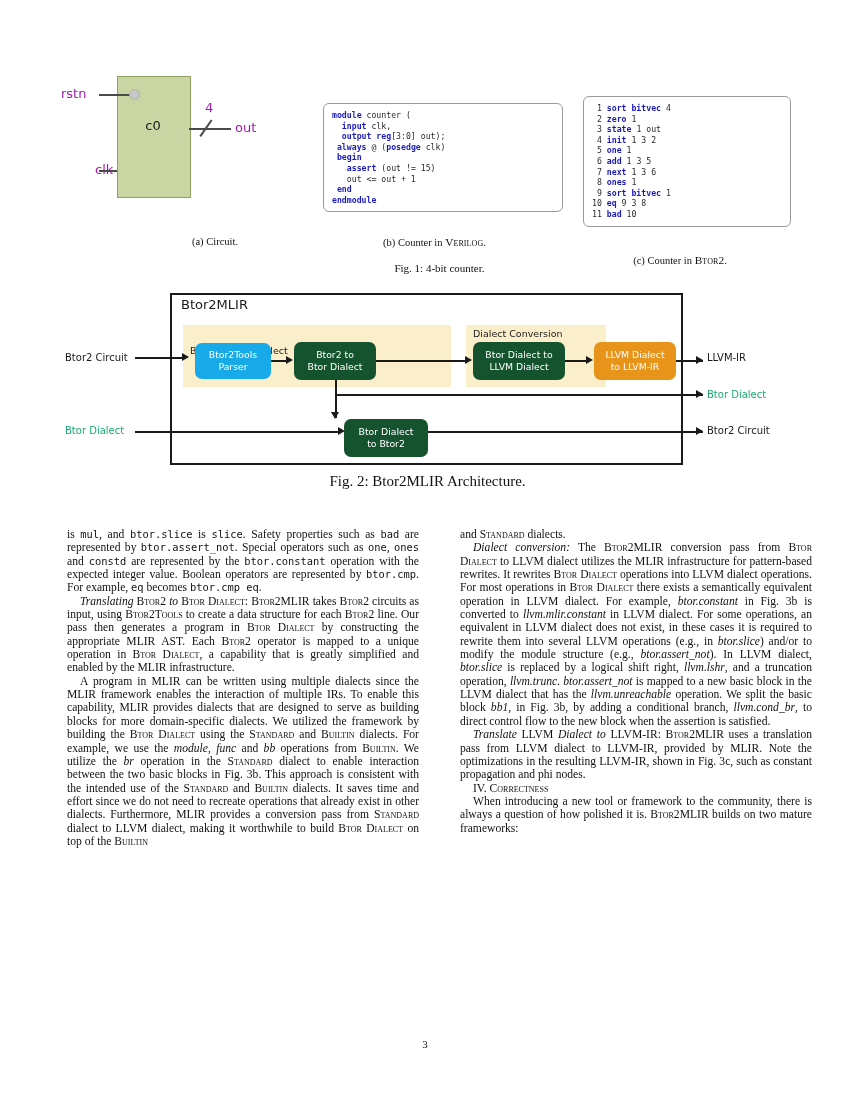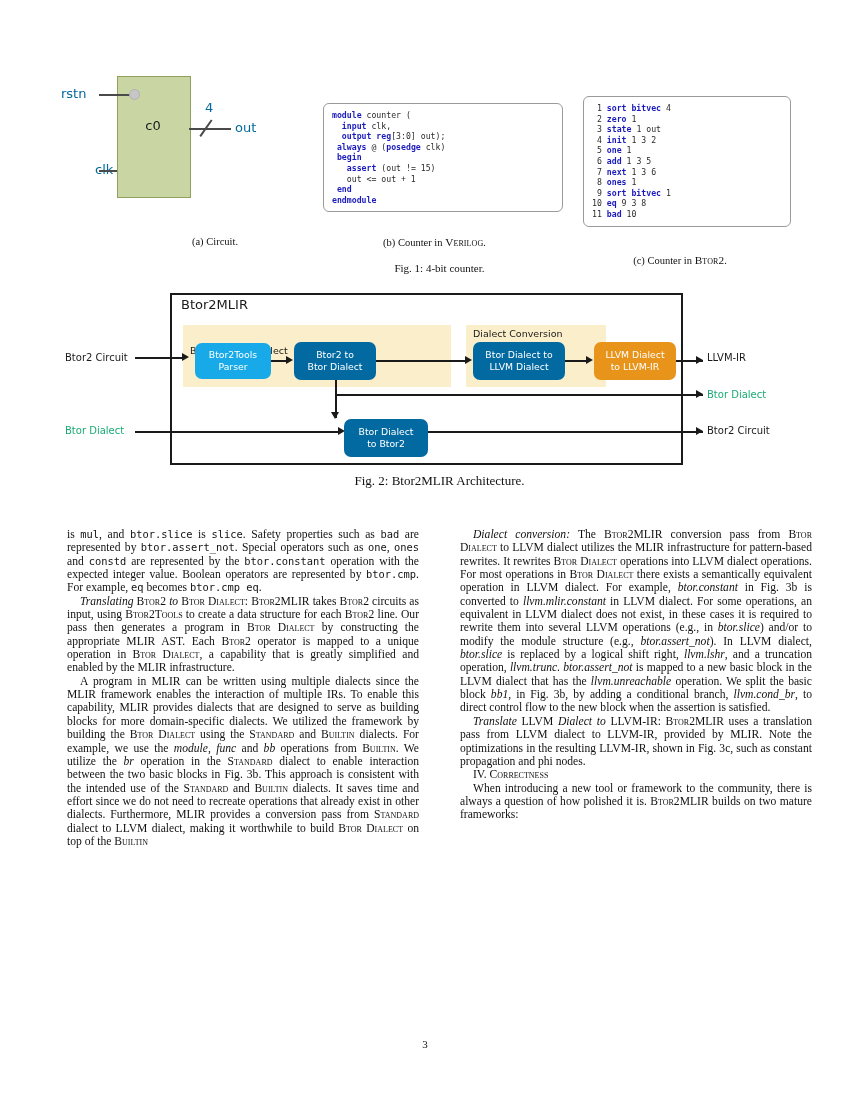--- a/index.html
+++ b/index.html
@@ -29,7 +29,7 @@
   }
   .c-pin-label {
     position:absolute; font-family:"DejaVu Sans", sans-serif;
-    font-size:13px; color:#0369a1;
+    font-size:13px; color:#a21caf;
   }
   .c-rstn { left:6px; top:28px; }
   .c-clk  { left:12px; top:104px;margin-left:28px; }

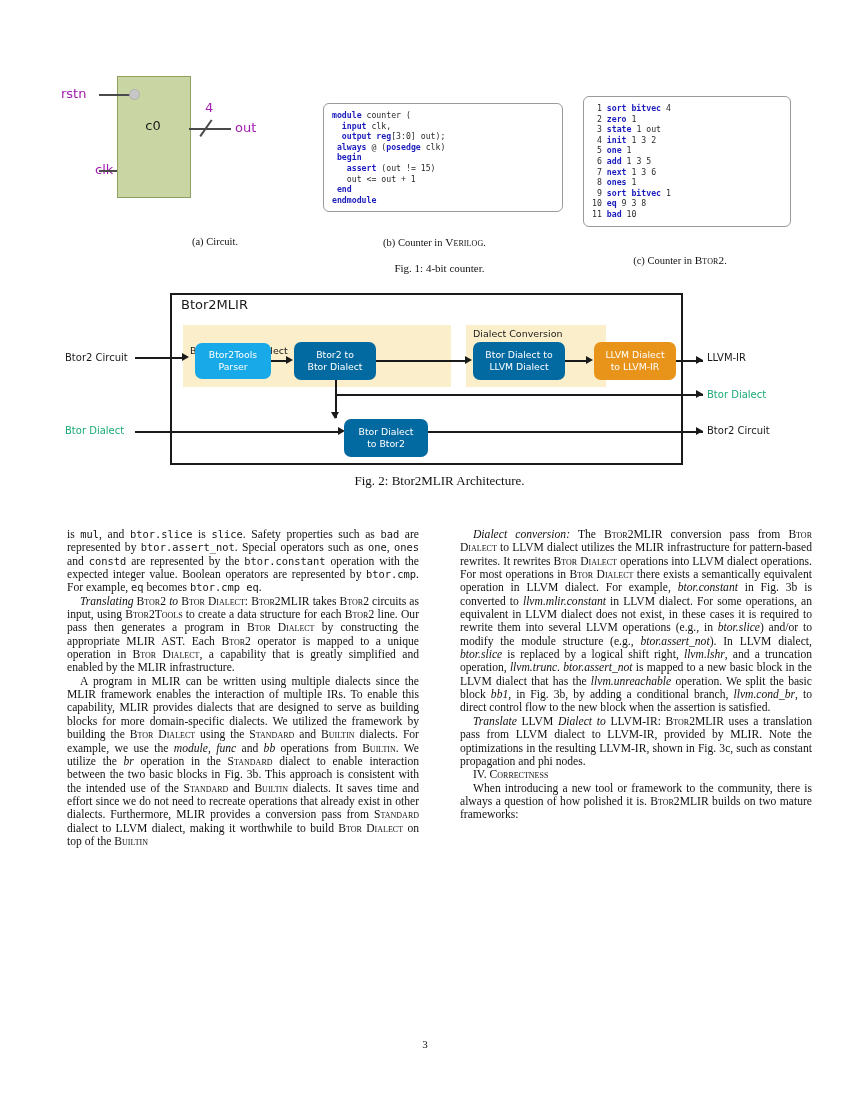--- a/index.html
+++ b/index.html
@@ -111,7 +111,7 @@
     color:#ffffff; text-align:center; line-height:12px;
   }
   .node.blue   { background:#17a9e8; }
-  .node.green  { background:#0369a1; }
+  .node.green  { background:#14532d; }
   .node.orange { background:#e8941a; }
 
   #node-parser      { left:140px; top:58px; width:76px; height:36px; }

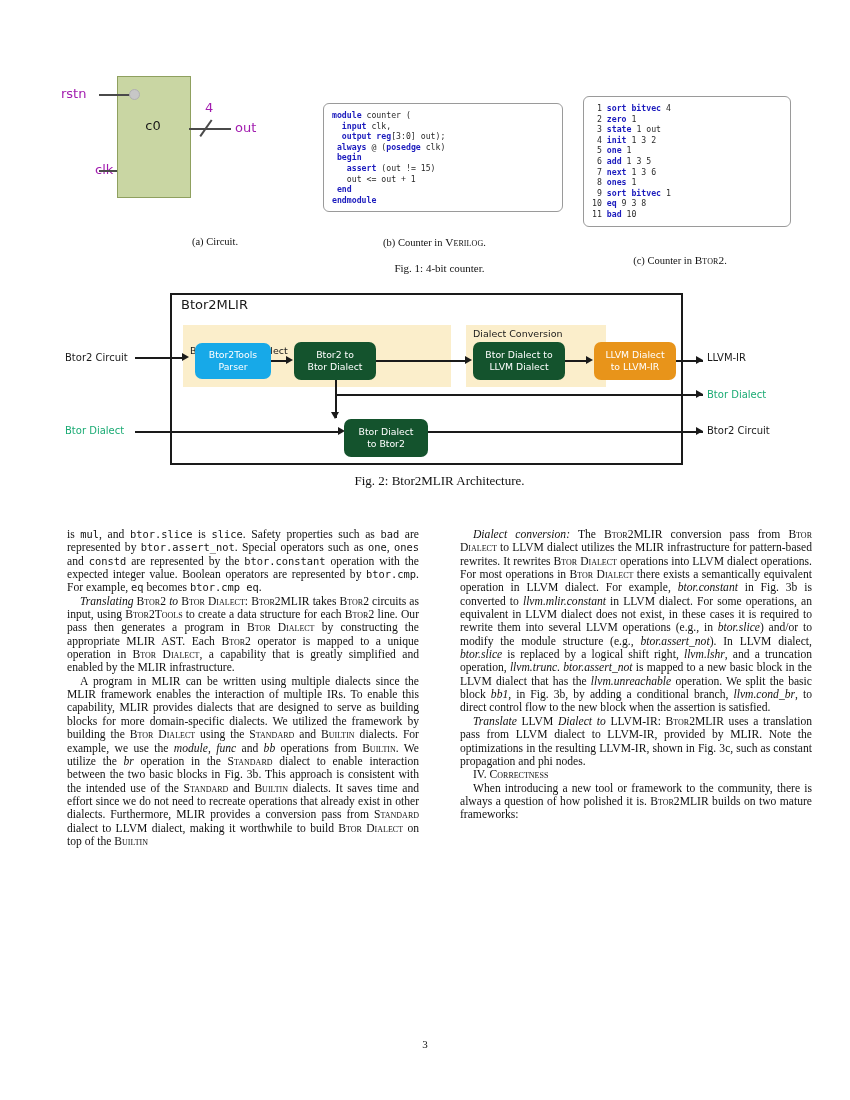--- a/index.html
+++ b/index.html
@@ -144,7 +144,7 @@
     border-top:7px solid #1a1a1a;
   }
 
-  #fig2-caption { left:12px; top:188px; width:745px; font-size:13px; }
+  #fig2-caption { left:0px; top:188px; width:745px; font-size:15px; }
 
   
   .cols {

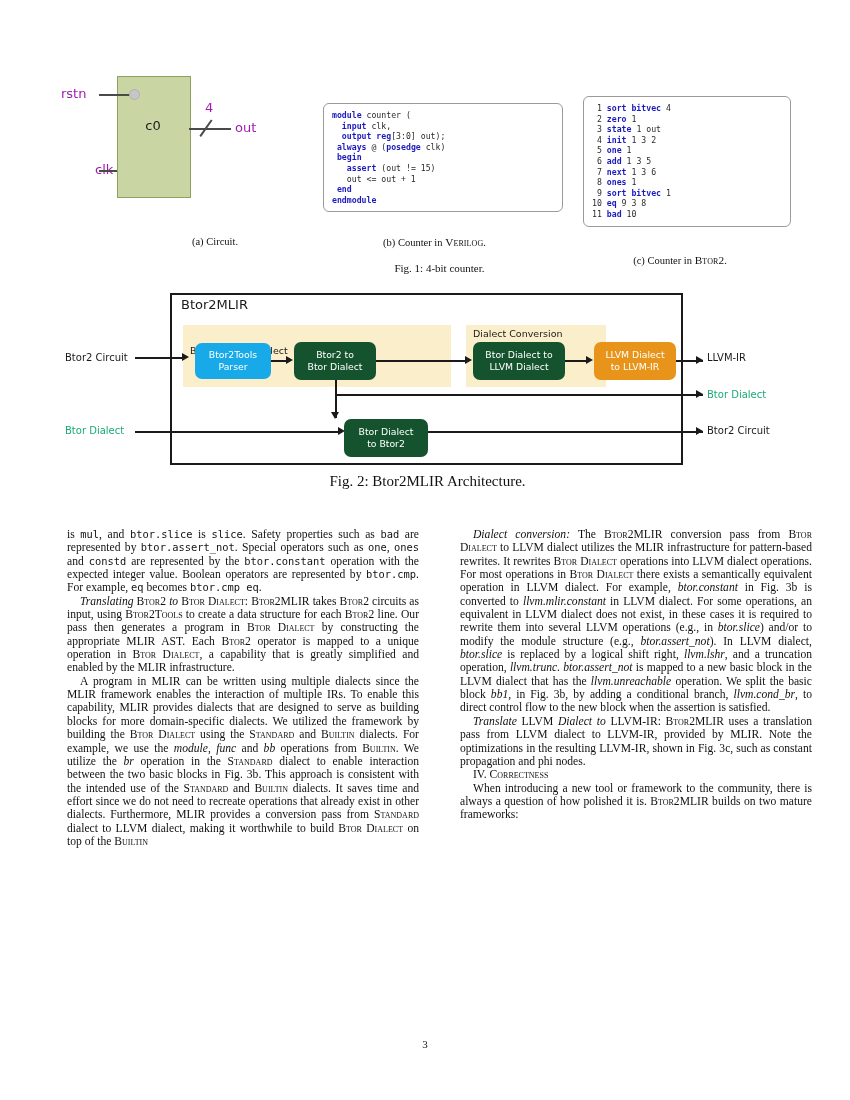--- a/index.html
+++ b/index.html
@@ -298,6 +298,7 @@
       <p>A program in MLIR can be written using multiple dialects since the MLIR framework enables the interaction of multiple IRs. To enable this capability, MLIR provides dialects that are designed to serve as building blocks for more domain-specific dialects. We utilized the framework by building the <span class="scs">Btor Dialect</span> using the <span class="scs">Standard</span> and <span class="scs">Builtin</span> dialects. For example, we use the <span class="it">module</span>, <span class="it">func</span> and <span class="it">bb</span> operations from <span class="scs">Builtin</span>. We utilize the <span class="it">br</span> operation in the <span class="scs">Standard</span> dialect to enable interaction between the two basic blocks in Fig. 3b. This approach is consistent with the intended use of the <span class="scs">Standard</span> and <span class="scs">Builtin</span> dialects. It saves time and effort since we do not need to recreate operations that already exist in other dialects. Furthermore, MLIR provides a conversion pass from <span class="scs">Standard</span> dialect to LLVM dialect, making it worthwhile to build <span class="scs">Btor Dialect</span> on top of the <span class="scs">Builtin</span></p>
     </div>
     <div class="col col-right">
+      <p class="noindent">and <span class="scs">Standard</span> dialects.</p>
       <p><span class="it">Dialect conversion:</span> The <span class="scs">Btor2MLIR</span> conversion pass from <span class="scs">Btor Dialect</span> to LLVM dialect utilizes the MLIR infrastructure for pattern-based rewrites. It rewrites <span class="scs">Btor Dialect</span> operations into LLVM dialect operations. For most operations in <span class="scs">Btor Dialect</span> there exists a semantically equivalent operation in LLVM dialect. For example, <span class="it">btor.constant</span> in Fig. 3b is converted to <span class="it">llvm.mlir.constant</span> in LLVM dialect. For some operations, an equivalent in LLVM dialect does not exist, in these cases it is required to rewrite them into several LLVM operations (e.g., in <span class="it">btor.slice</span>) and/or to modify the module structure (e.g., <span class="it">btor.assert_not</span>). In LLVM dialect, <span class="it">btor.slice</span> is replaced by a logical shift right, <span class="it">llvm.lshr</span>, and a truncation operation, <span class="it">llvm.trunc. btor.assert_not</span> is mapped to a new basic block in the LLVM dialect that has the <span class="it">llvm.unreachable</span> operation. We split the basic block <span class="it">bb1</span>, in Fig. 3b, by adding a conditional branch, <span class="it">llvm.cond_br</span>, to direct control flow to the new block when the assertion is satisfied.</p>
       <p><span class="it">Translate</span> LLVM <span class="it">Dialect to</span> LLVM-IR: <span class="scs">Btor2MLIR</span> uses a translation pass from LLVM dialect to LLVM-IR, provided by MLIR. Note the optimizations in the resulting LLVM-IR, shown in Fig. 3c, such as constant propagation and phi nodes.</p>
       <p class="secttl">IV. Correctness</p>

